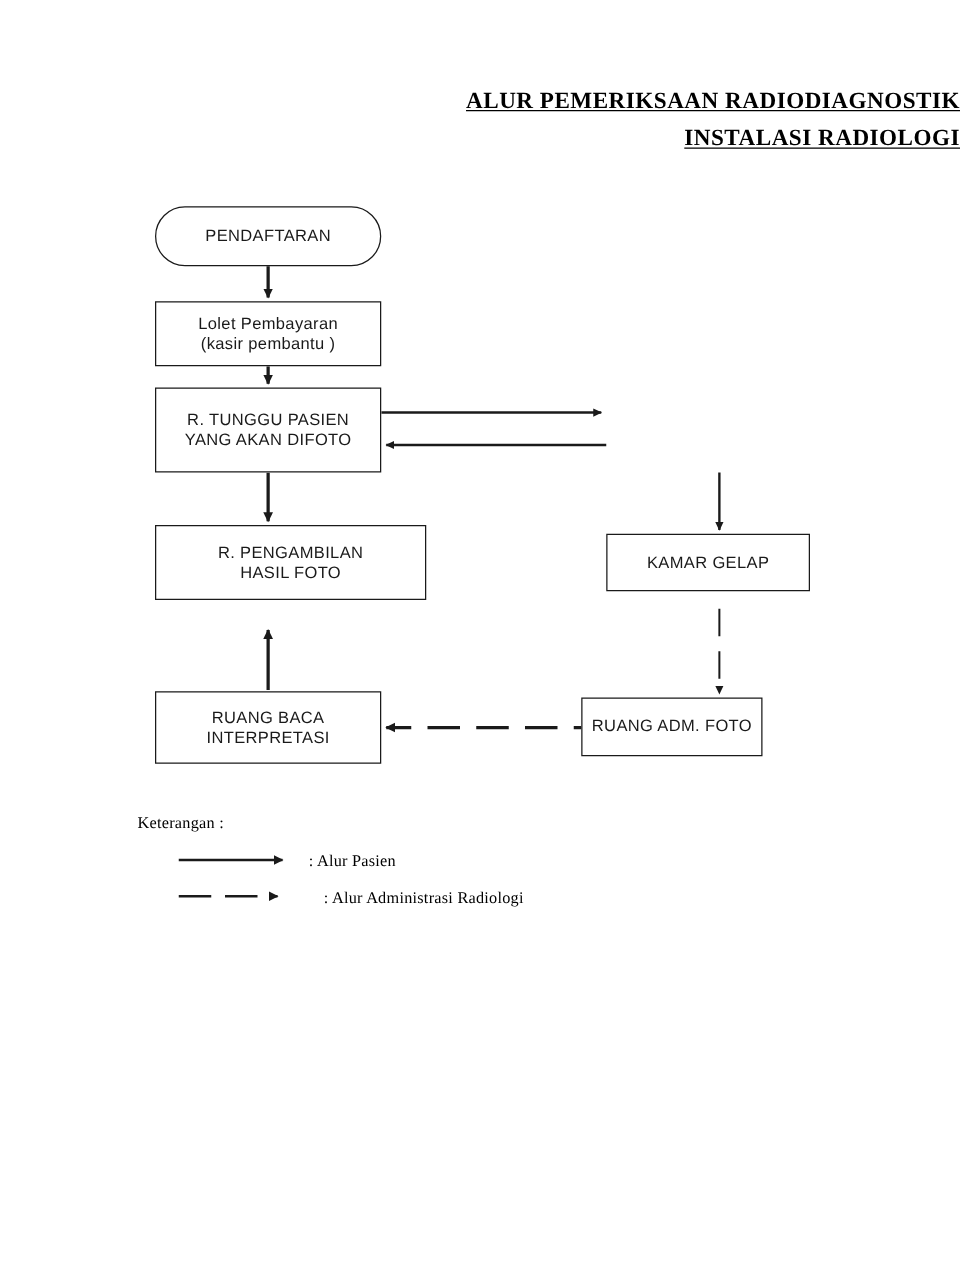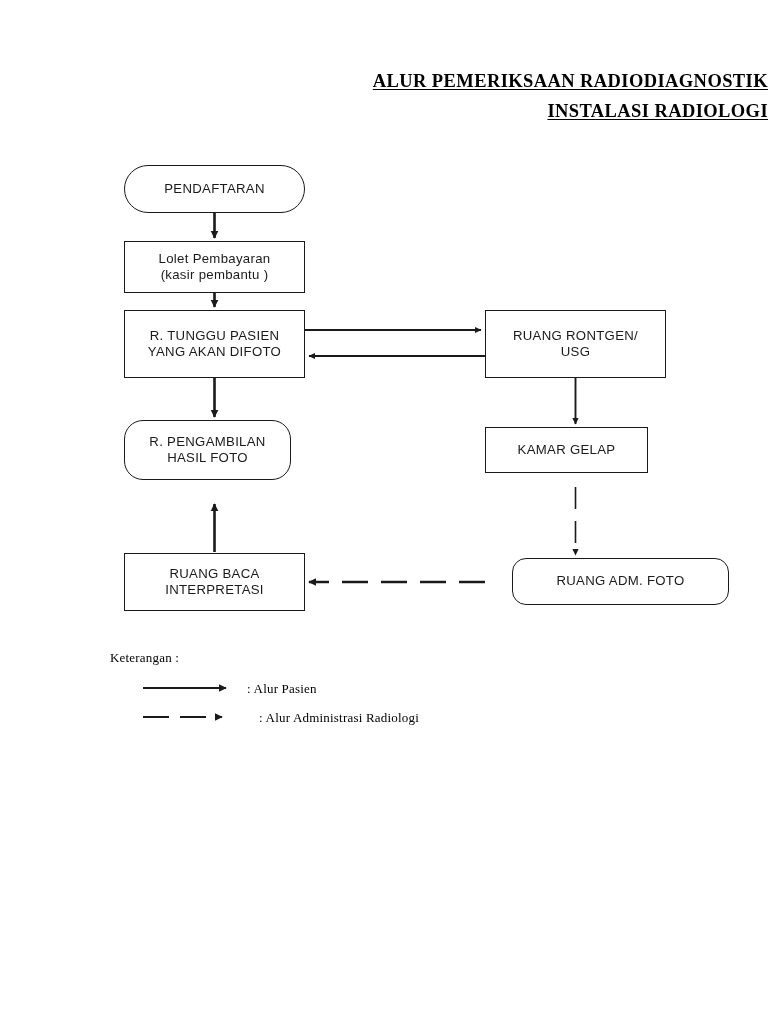--- a/index.html
+++ b/index.html
@@ -176,10 +176,6 @@
 INTERPRETASI</span>
   </div>
 
-  <div class="node" style="left:485px; top:310px; width:181px; height:68px;">
-    <span class="node-text">RUANG  RONTGEN/
-USG</span>
-  </div>
 
   <div class="node" style="left:485px; top:427px; width:163px; height:46px;">
     <span class="node-text">KAMAR  GELAP</span>

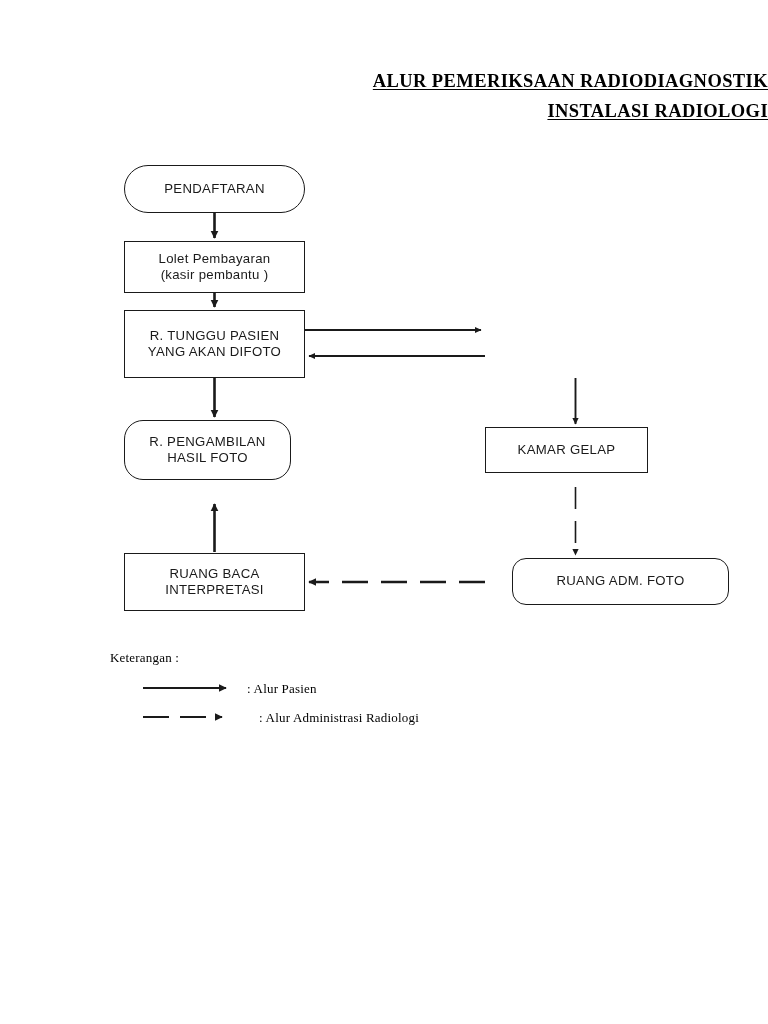--- a/index.html
+++ b/index.html
@@ -166,7 +166,7 @@
 (kasir pembantu )</span>
   </div>
 
-  <div class="node" style="left:124px; top:420px; width:167px; height:60px;border-radius:19px;">
+  <div class="node" style="left:124px; top:420px; width:217px; height:60px;">
     <span class="node-text">R. PENGAMBILAN
 HASIL  FOTO</span>
   </div>

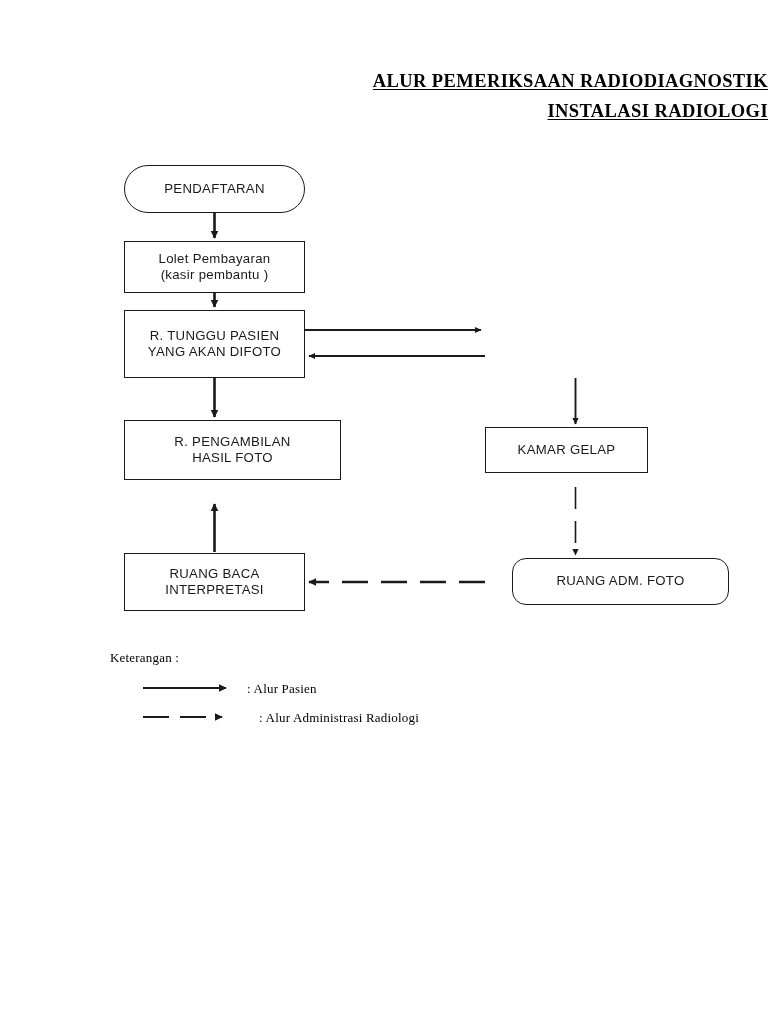--- a/index.html
+++ b/index.html
@@ -181,7 +181,7 @@
     <span class="node-text">KAMAR  GELAP</span>
   </div>
 
-  <div class="node" style="left:512px; top:558px; width:217px; height:47px;border-radius:14px;">
+  <div class="node" style="left:465px; top:558px; width:145px; height:47px;">
     <span class="node-text">RUANG  ADM. FOTO</span>
   </div>
 

